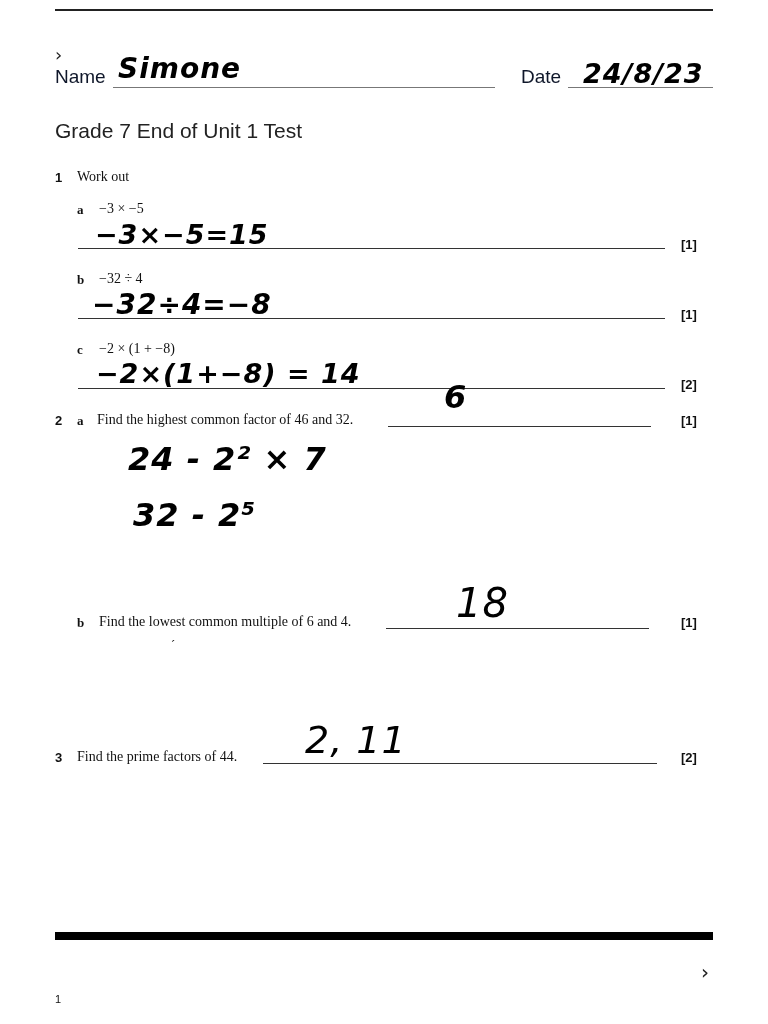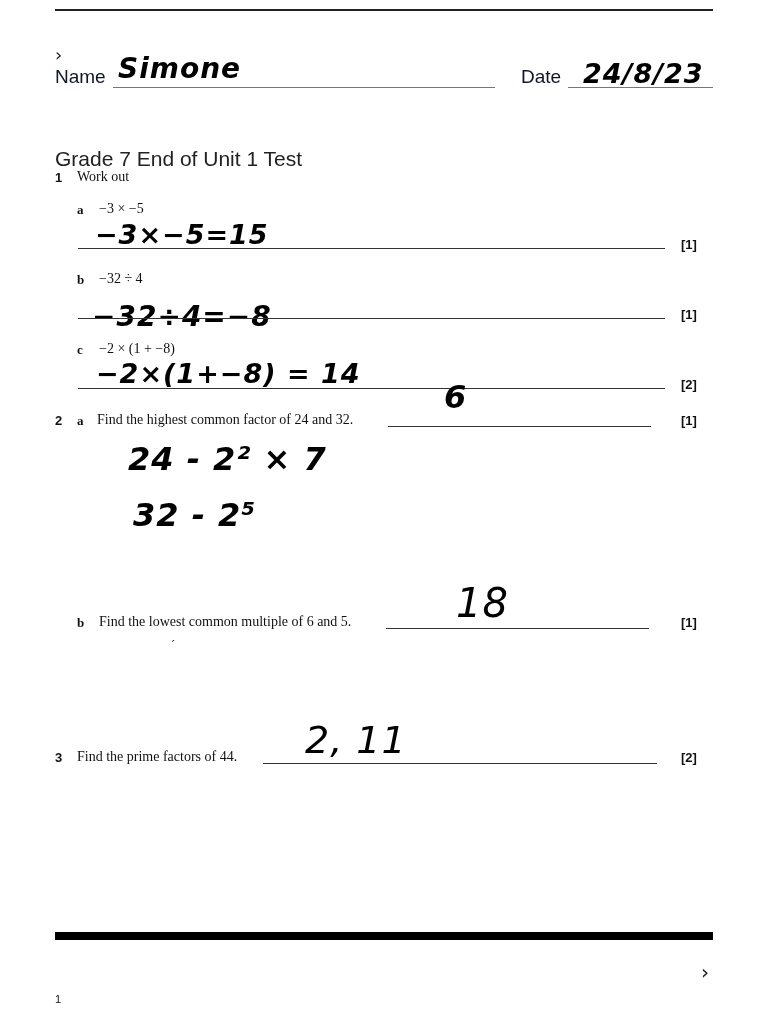--- a/index.html
+++ b/index.html
@@ -39,7 +39,7 @@
 <div class="abs field-line" style="left:568px; top:87px; width:145px;"></div>
 <div class="abs hand" style="left:583px; top:58px; font-size:27px;">24/8/23</div>
 
-<div class="abs title" style="left:55px; top:119px;margin-top:28px;">Grade 7 End of Unit 1 Test</div>
+<div class="abs title" style="left:55px; top:119px;">Grade 7 End of Unit 1 Test</div>
 
 <div class="abs qnum" style="left:55px; top:170px;">1</div>
 <div class="abs qtext" style="left:77px; top:169px;">Work out</div>

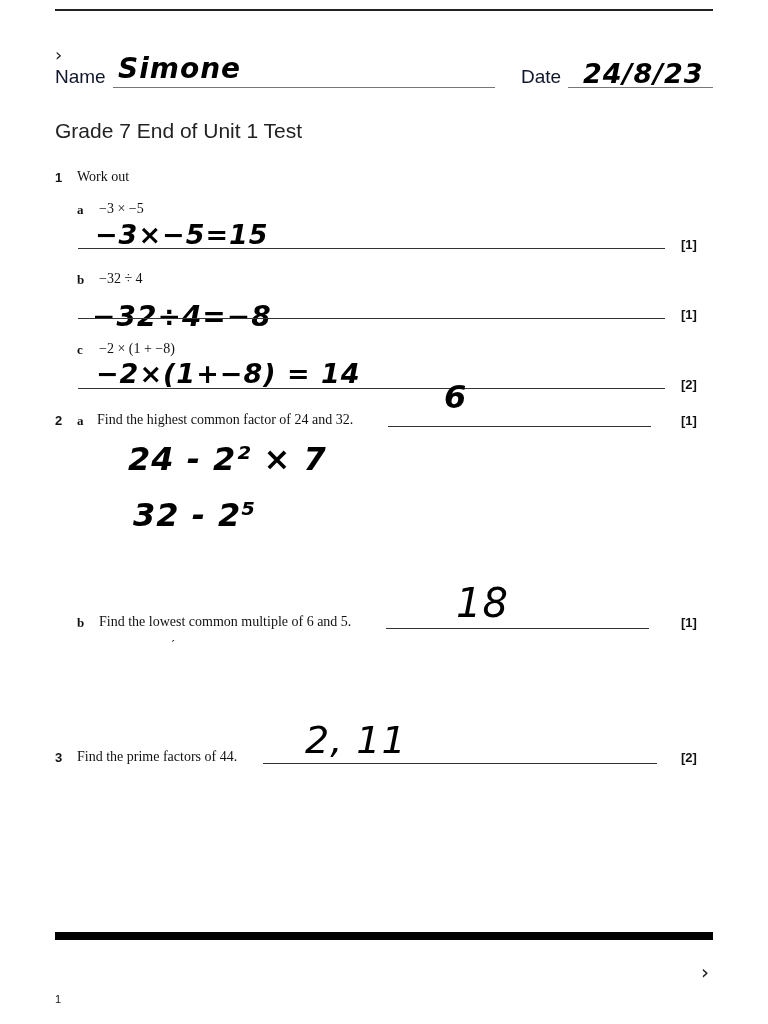--- a/index.html
+++ b/index.html
@@ -52,7 +52,7 @@
 
 <div class="abs part" style="left:77px; top:272px;">b</div>
 <div class="abs qtext" style="left:99px; top:271px;">−32 ÷ 4</div>
-<div class="abs hand" style="left:92px; top:300px; font-size:28px;">−32÷4=−8</div>
+<div class="abs hand" style="left:92px; top:288px; font-size:28px;">−32÷4=−8</div>
 <div class="abs answer-line" style="left:78px; top:318px; width:587px;"></div>
 <div class="abs marks" style="left:681px; top:307px;">[1]</div>
 

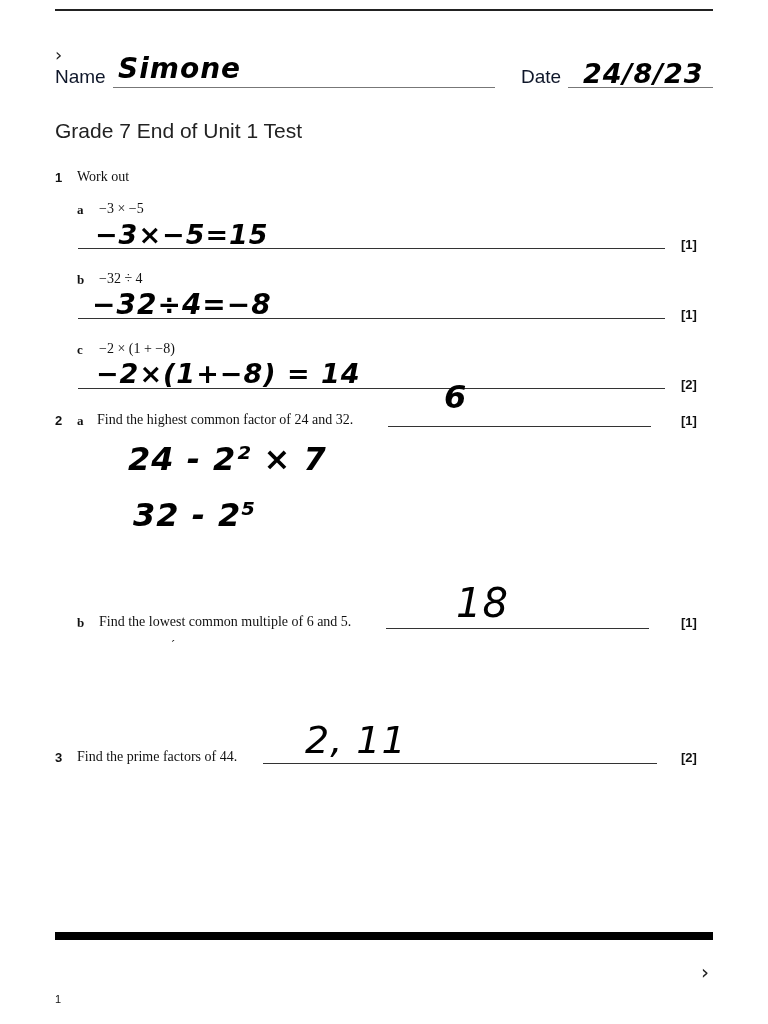--- a/index.html
+++ b/index.html
@@ -64,7 +64,7 @@
 
 <div class="abs qnum" style="left:55px; top:413px;">2</div>
 <div class="abs part" style="left:77px; top:413px;">a</div>
-<div class="abs qtext" style="left:97px; top:412px;">Find the highest common factor of 24 and 32.</div>
+<div class="abs qtext" style="left:97px; top:412px;">Find the highest common factor of 46 and 32.</div>
 <div class="abs answer-line" style="left:388px; top:426px; width:263px;"></div>
 <div class="abs hand" style="left:444px; top:378px; font-size:32px;">6</div>
 <div class="abs marks" style="left:681px; top:413px;">[1]</div>

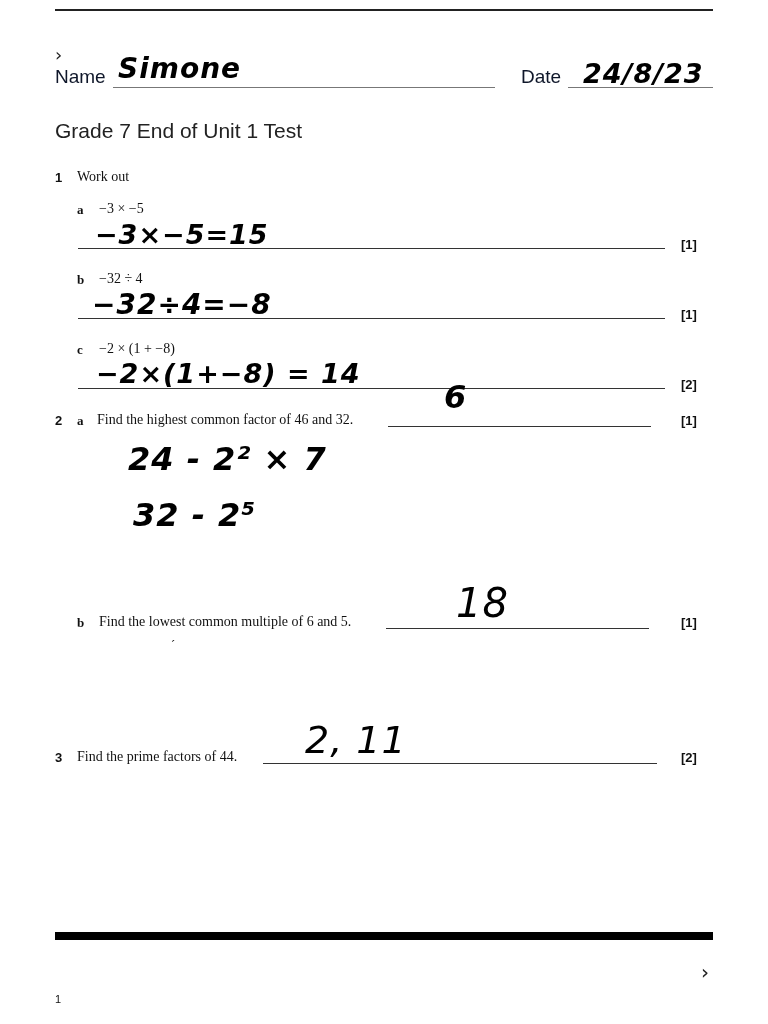--- a/index.html
+++ b/index.html
@@ -72,7 +72,7 @@
 <div class="abs hand" style="left:133px; top:496px; font-size:32px;">32 - 2⁵</div>
 
 <div class="abs part" style="left:77px; top:615px;">b</div>
-<div class="abs qtext" style="left:99px; top:614px;">Find the lowest common multiple of 6 and 5.</div>
+<div class="abs qtext" style="left:99px; top:614px;">Find the lowest common multiple of 6 and 4.</div>
 <div class="abs answer-line" style="left:386px; top:628px; width:263px;"></div>
 <div class="abs hand" style="left:456px; top:580px; font-size:40px; font-weight:normal;">18</div>
 <div class="abs marks" style="left:681px; top:615px;">[1]</div>

